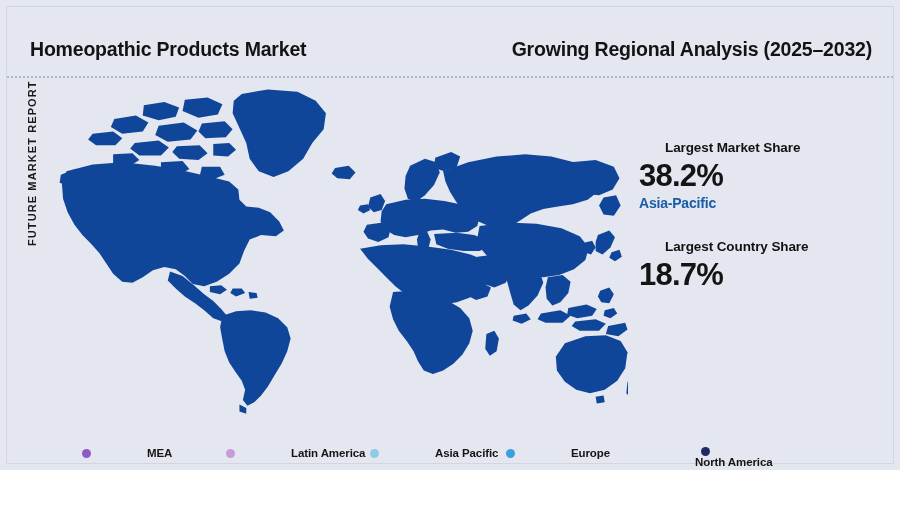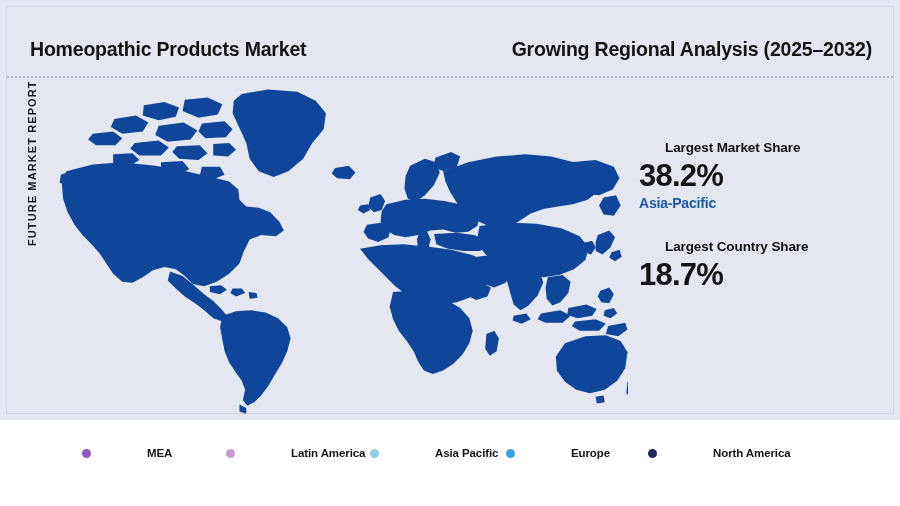--- a/index.html
+++ b/index.html
@@ -18,7 +18,7 @@
   .infographic {
     position: relative;
     width: 900px;
-    height: 420px;
+    height: 470px;
     background: #E4E7EF;
     box-sizing: border-box;
   }

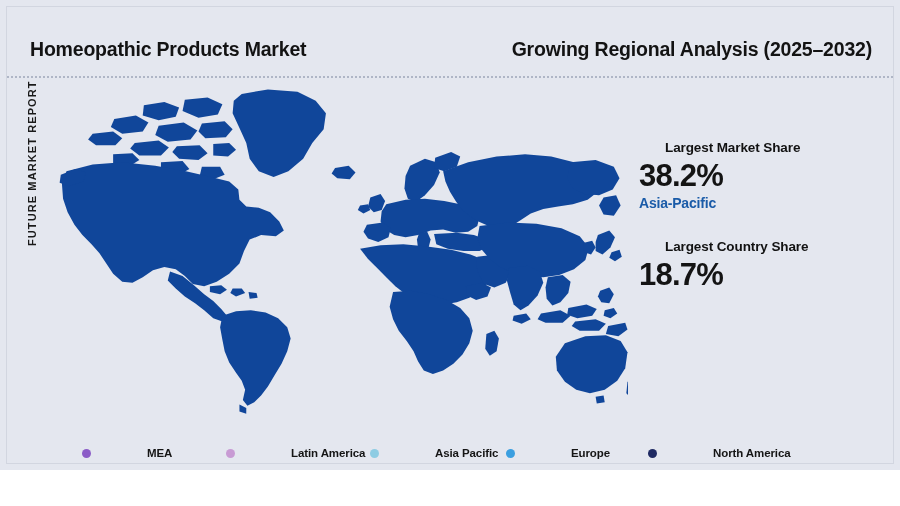--- a/index.html
+++ b/index.html
@@ -344,7 +344,7 @@
       <span class="legend-label">Europe</span>
     </div>
 
-    <div class="legend-item" style="left:566px;">
+    <div class="legend-item" style="left:566px;flex-direction:column;">
       <span class="legend-dot" style="background-color: rgb(31, 42, 99);"></span>
       <span class="legend-label">North America</span>
     </div>

